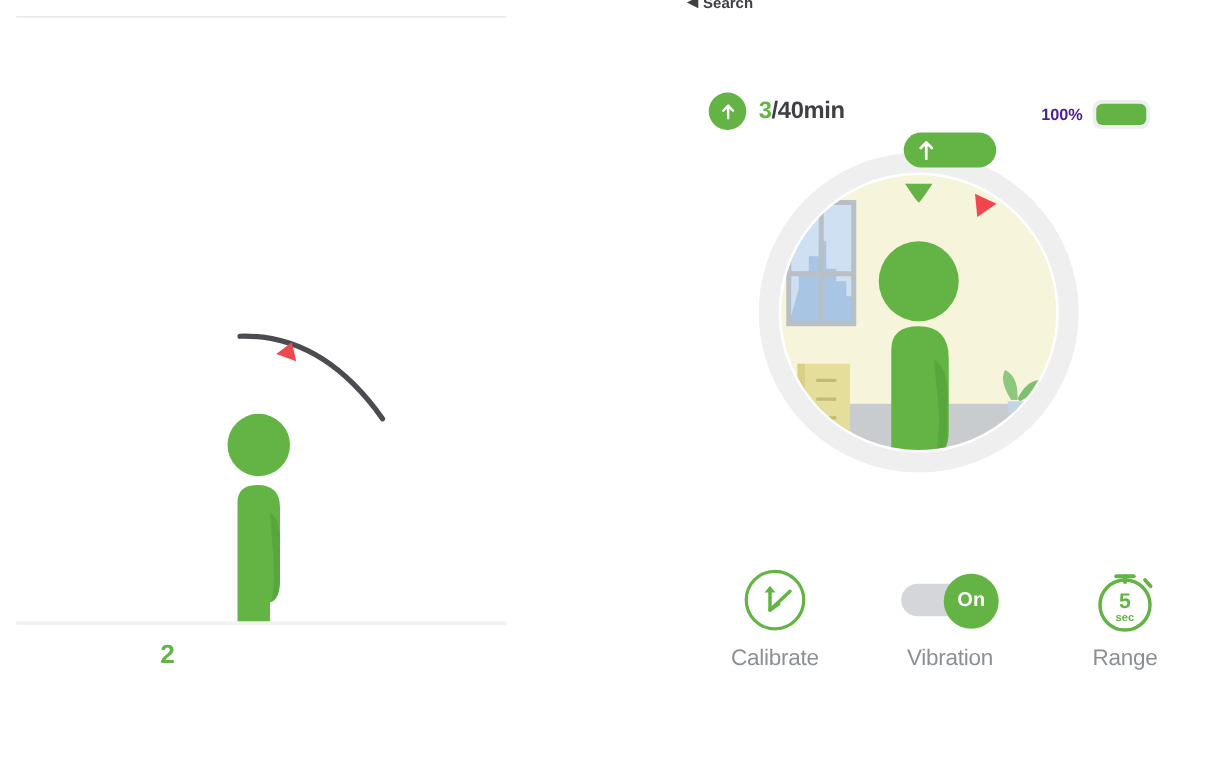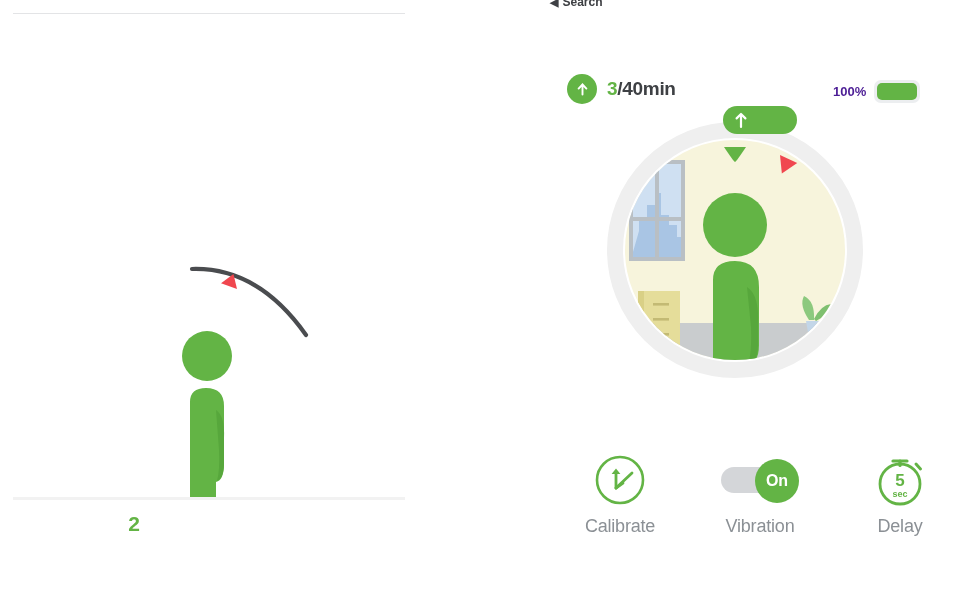--- a/index.html
+++ b/index.html
@@ -277,7 +277,7 @@
             <text x="28" y="44" text-anchor="middle" font-family="Liberation Sans, sans-serif" font-size="9" font-weight="bold" fill="#63b445">sec</text>
           </svg>
         </div>
-        <div class="ctl-label">Delay</div>
+        <div class="ctl-label">Range</div>
       </div>
     </div>
   </div>

